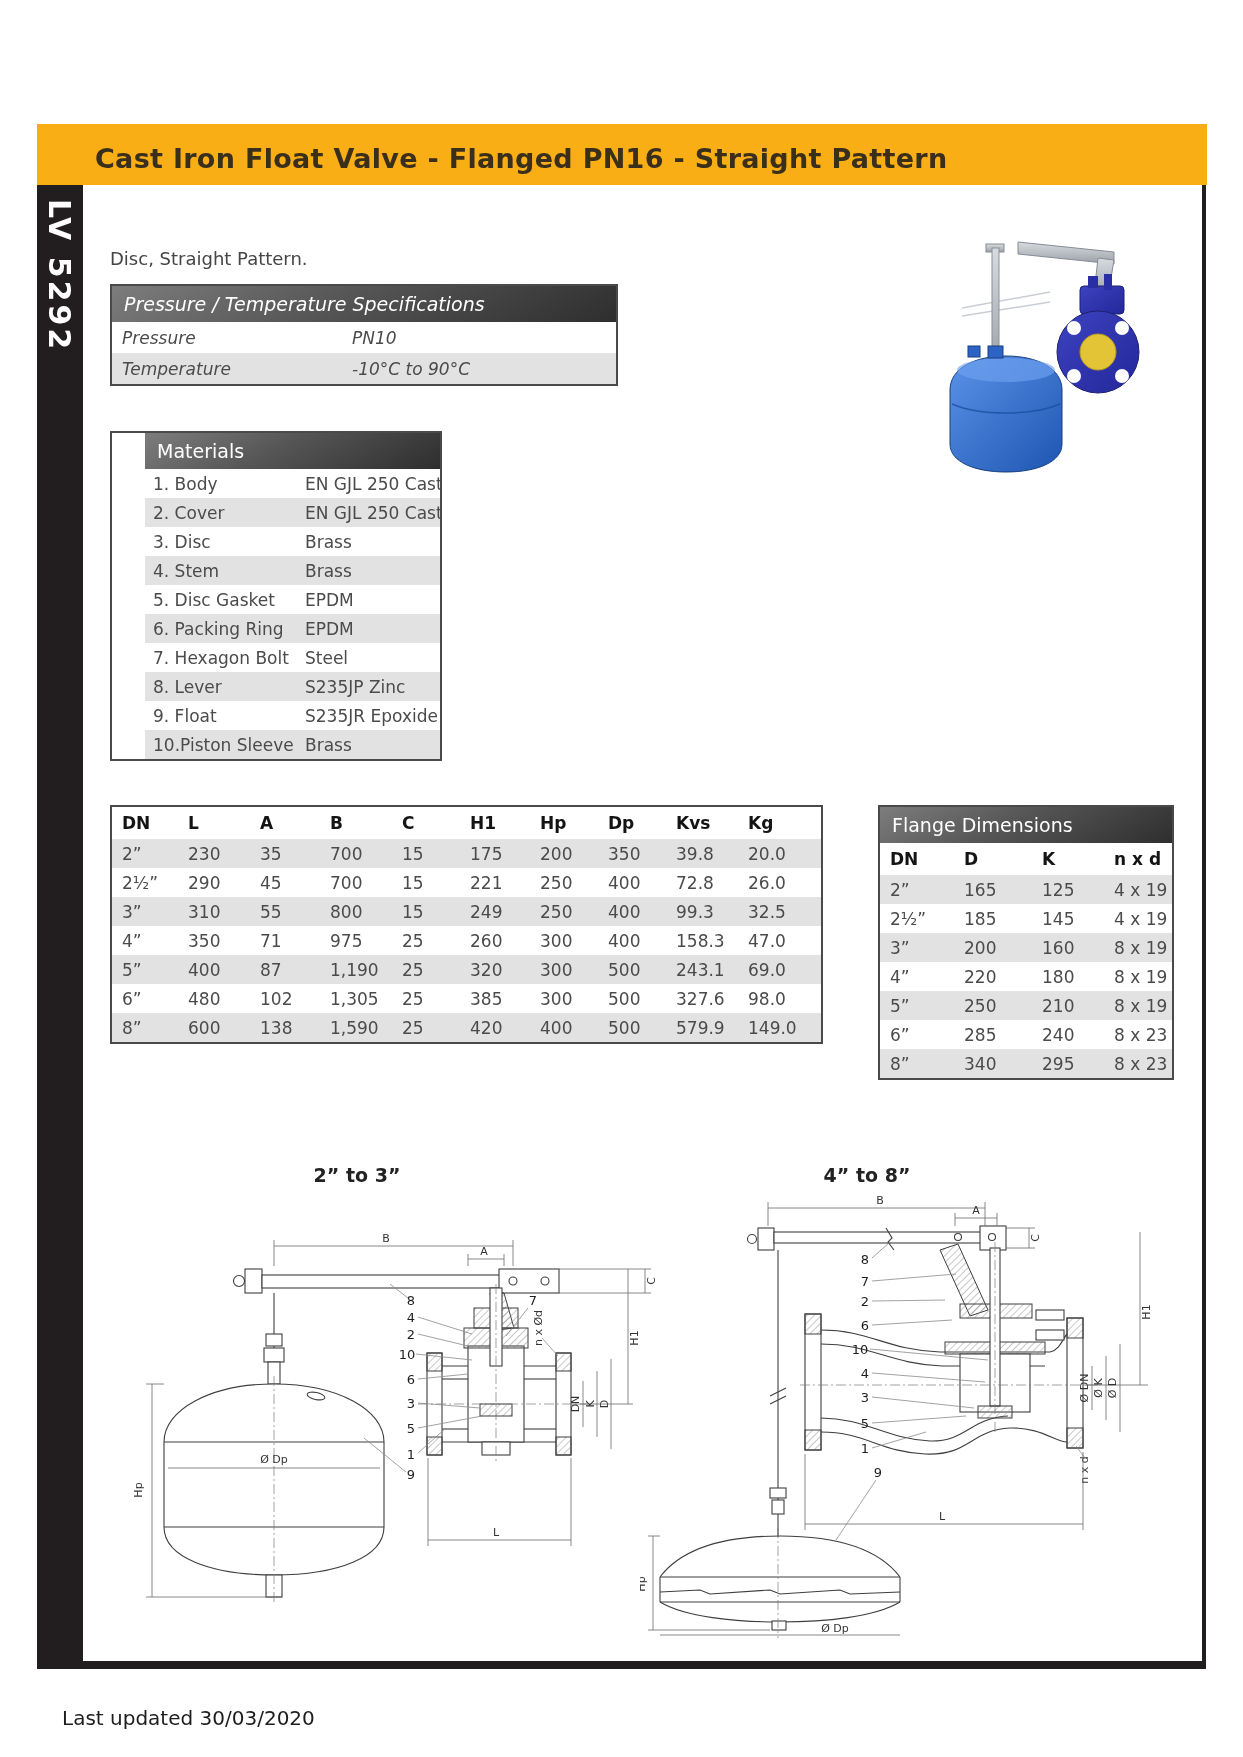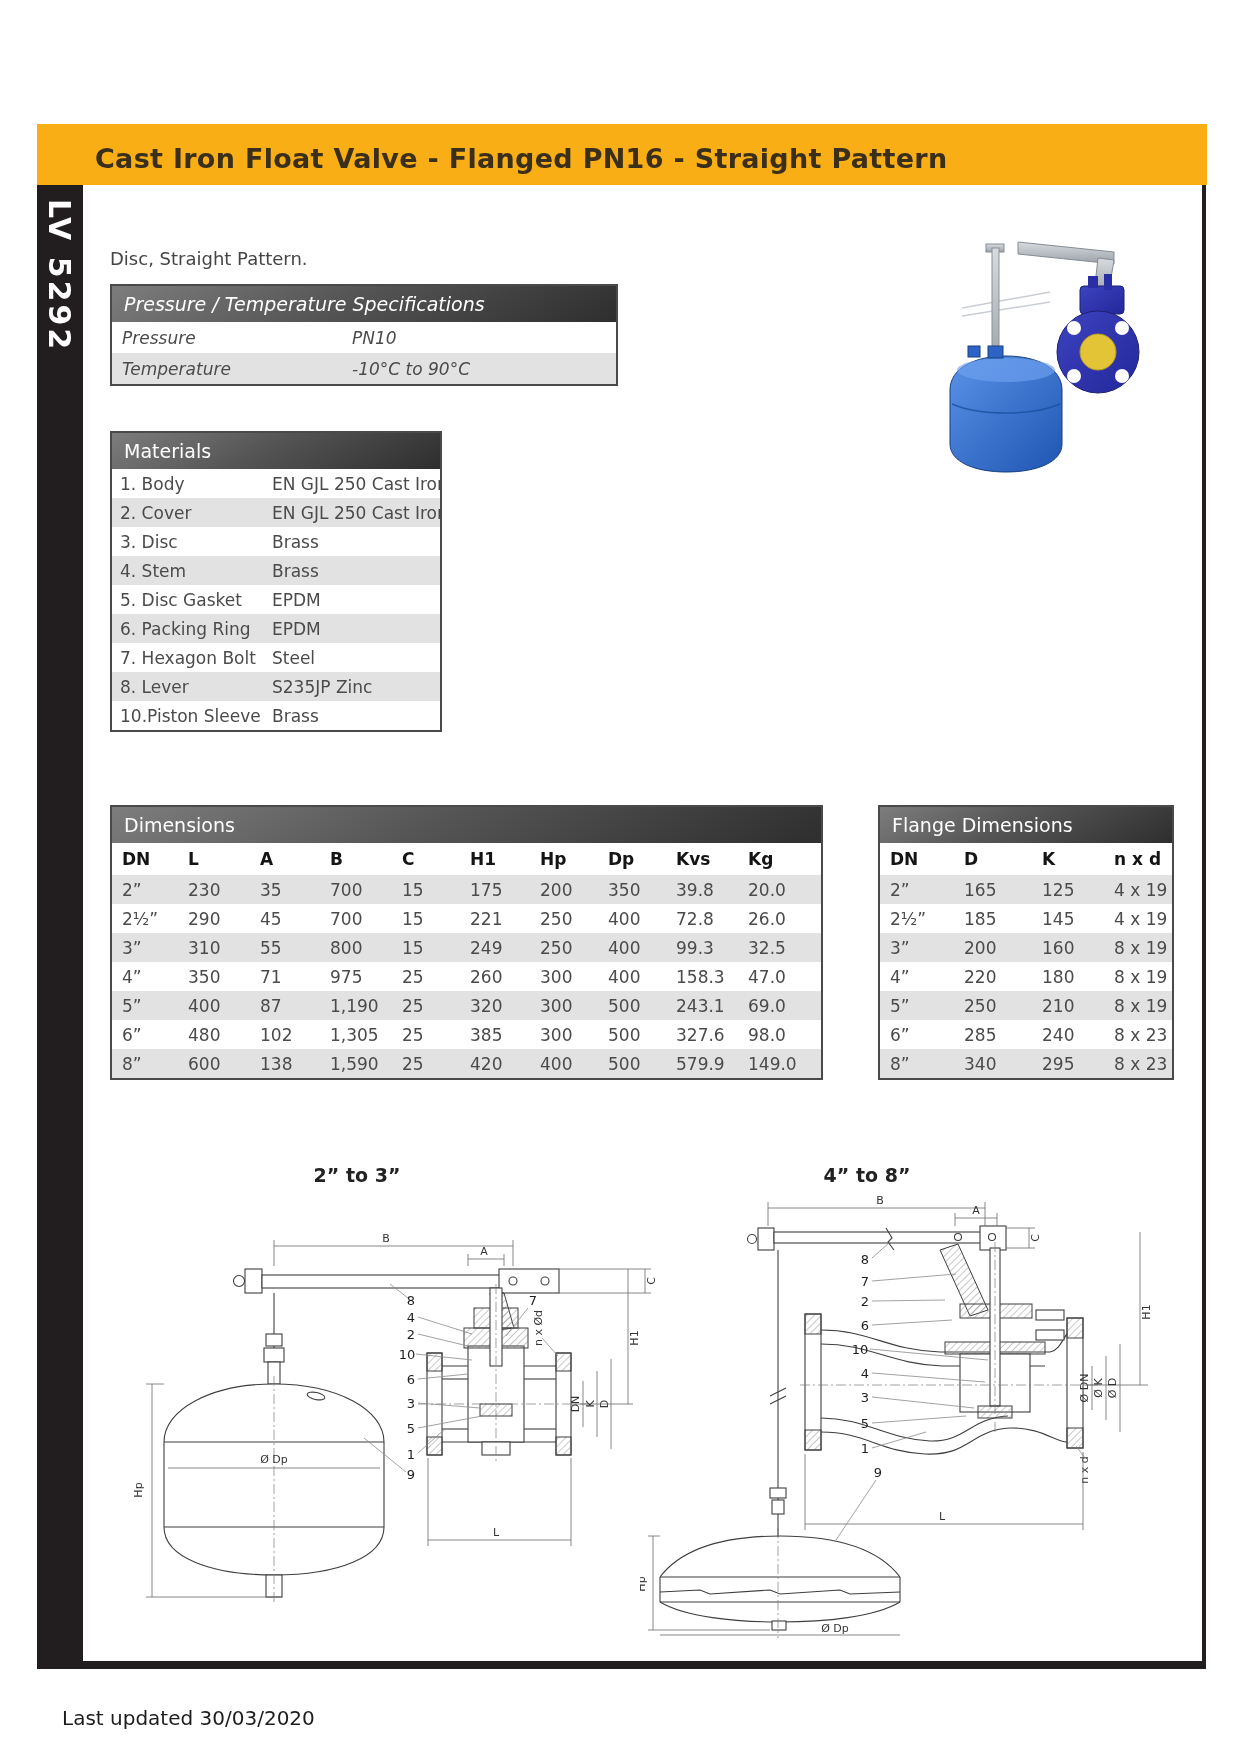--- a/index.html
+++ b/index.html
@@ -27,7 +27,7 @@
   .pt{left:110px;top:284px;width:508px;font-style:italic;}
   .pt td{height:31px;}
   .pt tbody tr:nth-of-type(even) td{background:#E2E2E2;}
-  .mat{left:110px;top:431px;width:332px;}
+  .mat{left:110px;top:431px;width:332px;padding-left:33px;}
   .mat td{padding-left:8px;}
   .mat tbody tr:nth-of-type(even) td{background:#E2E2E2;}
   .dims{left:110px;top:805px;width:713px;}

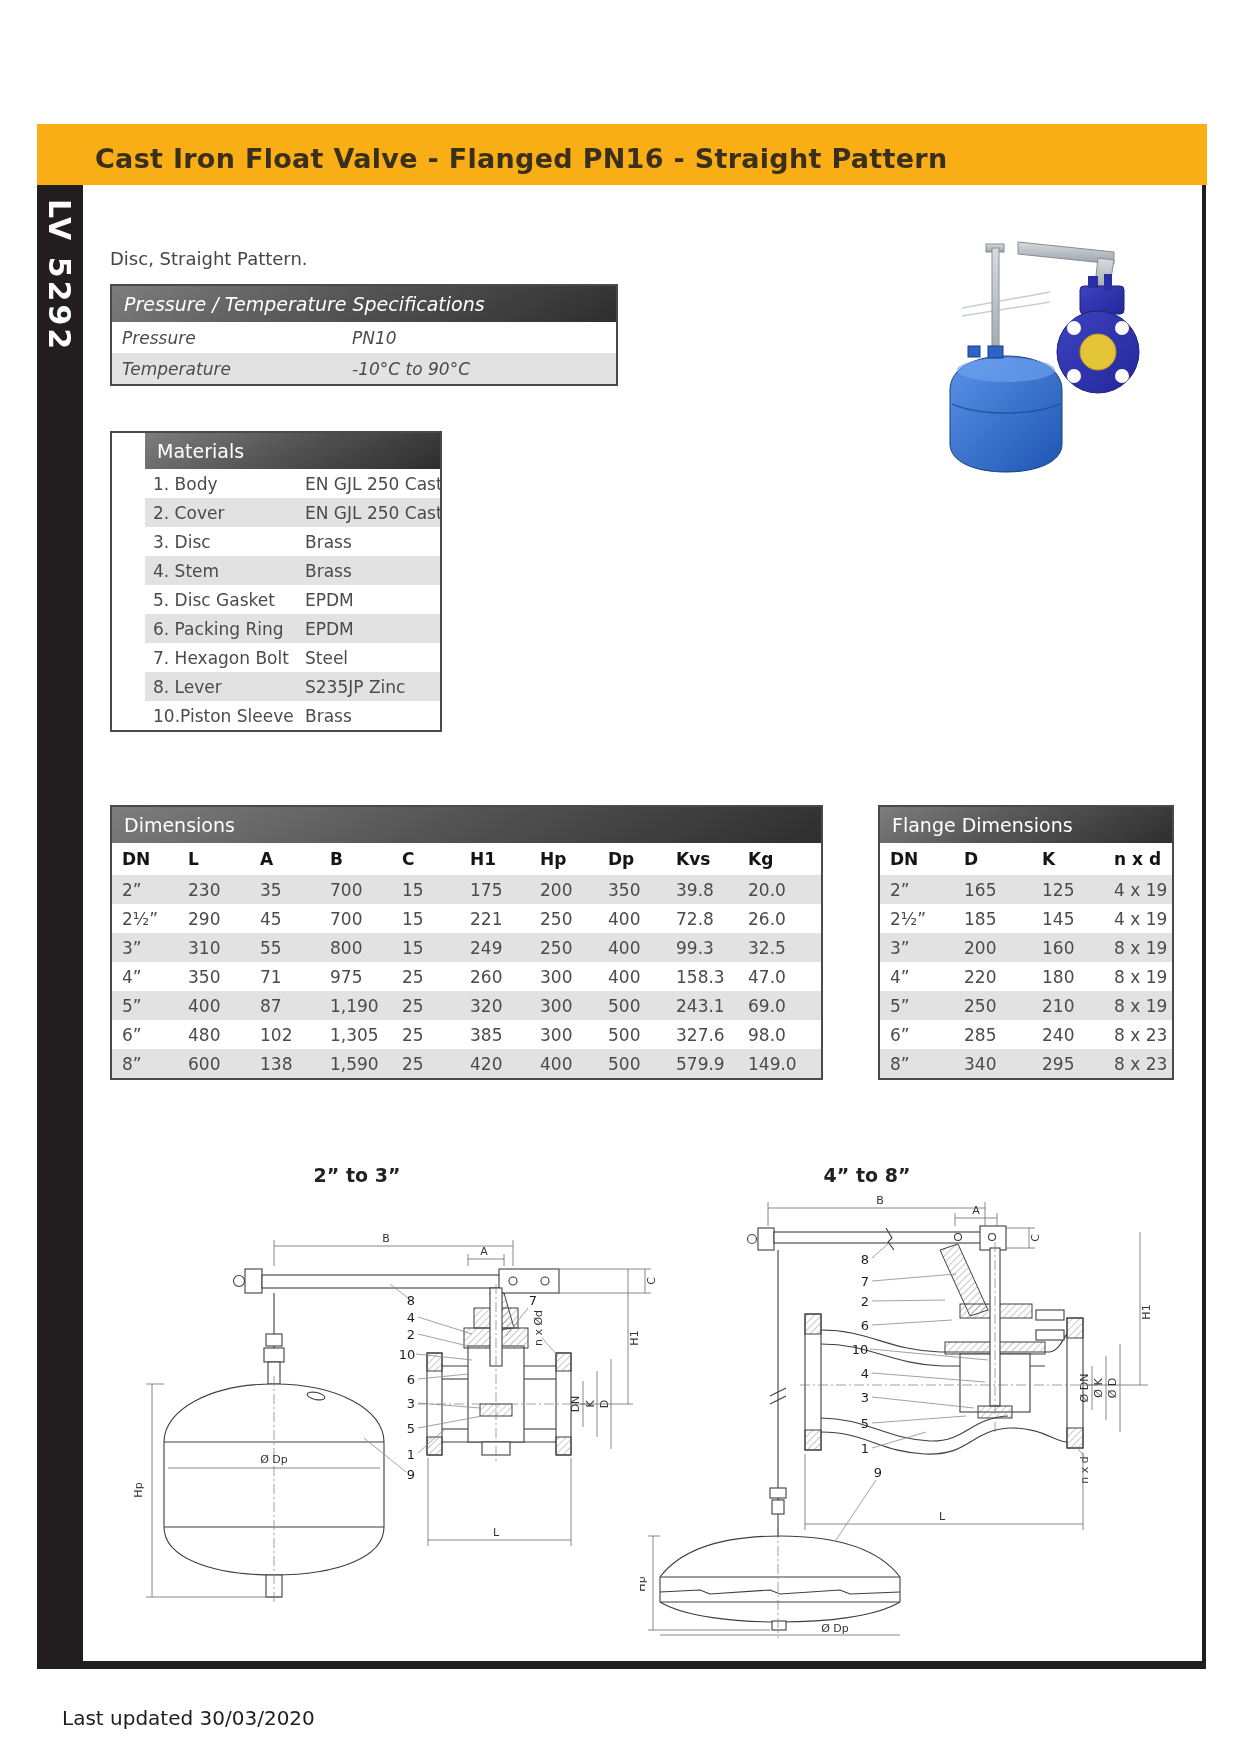--- a/index.html
+++ b/index.html
@@ -183,6 +183,10 @@
             <td>S235JP Zinc</td>
           </tr>
 
+          <tr>
+            <td>9. Float</td>
+            <td>S235JR Epoxide</td>
+          </tr>
 
           <tr>
             <td>10.Piston Sleeve</td>

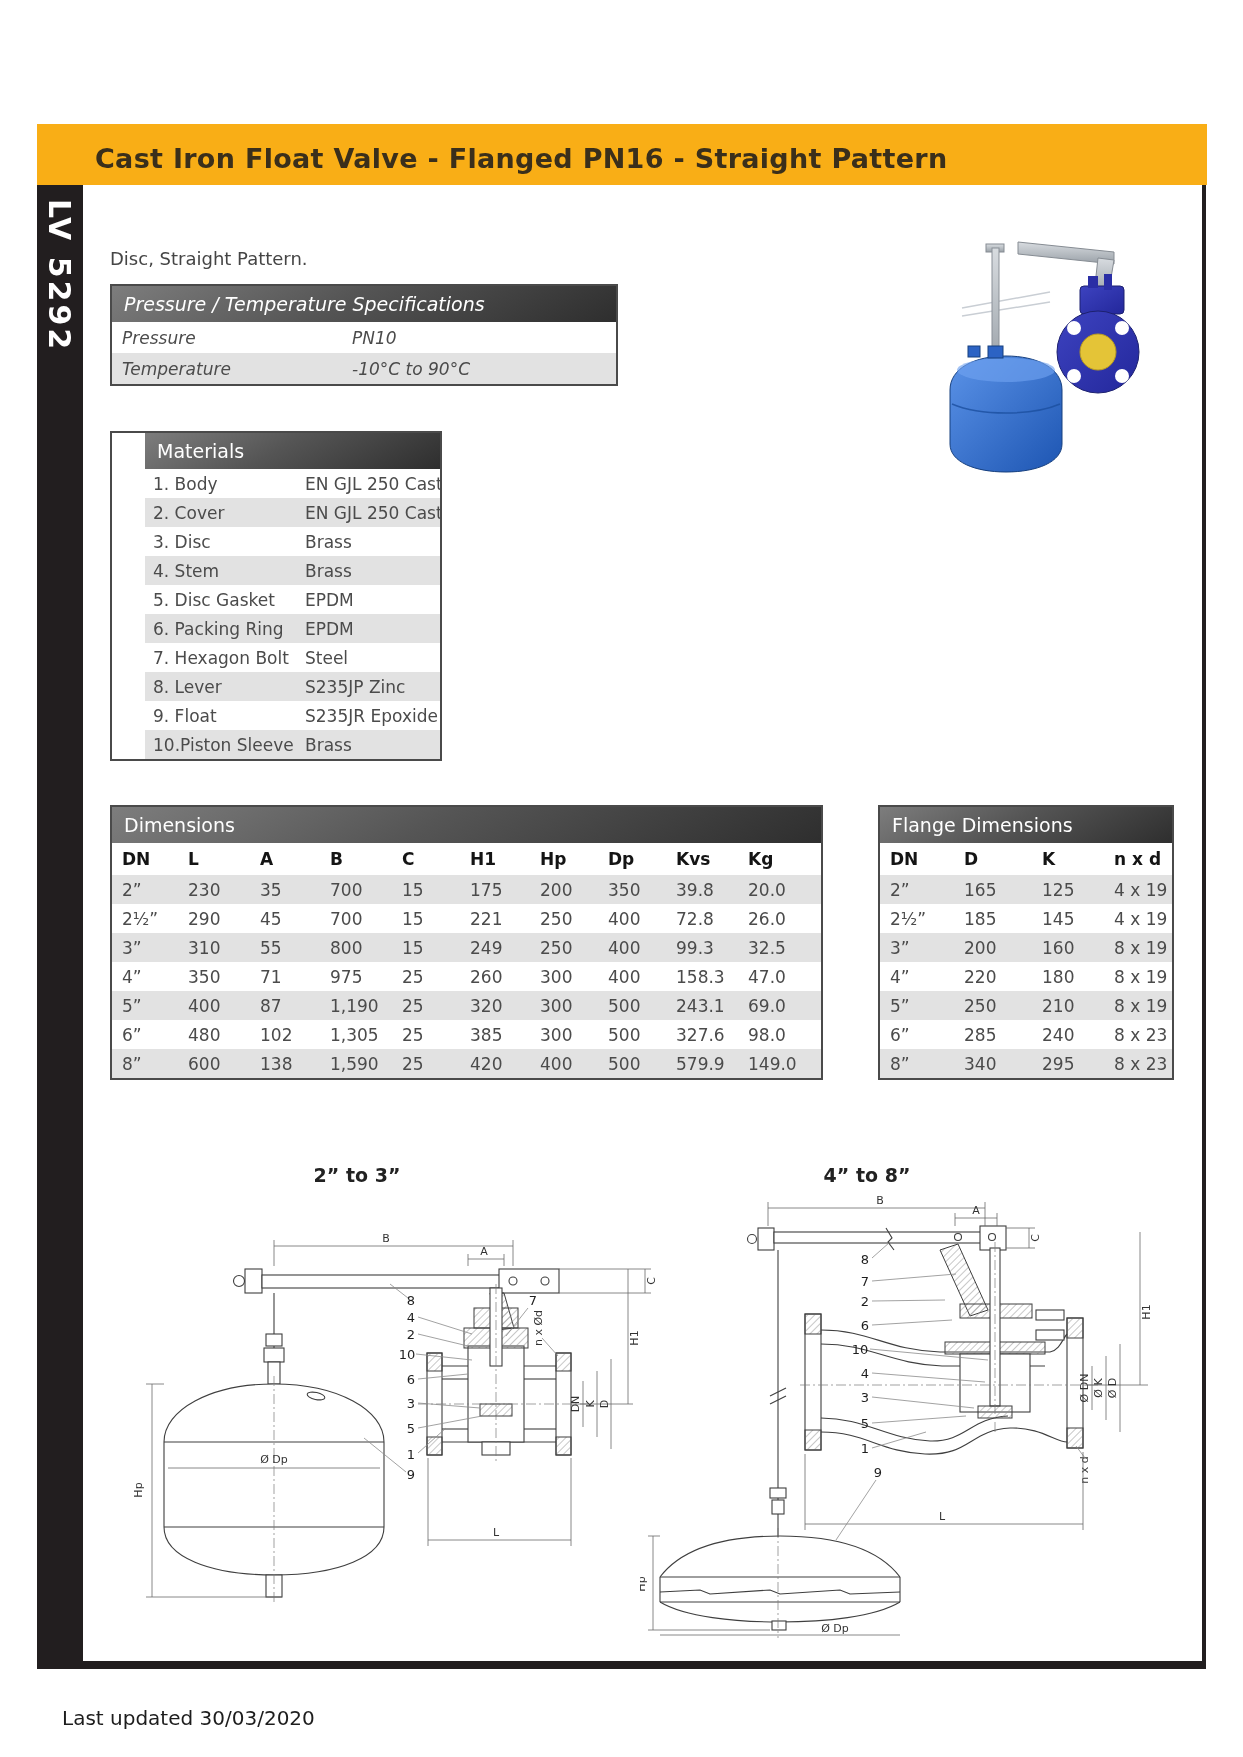--- a/index.html
+++ b/index.html
@@ -197,7 +197,6 @@
   </div>
 
   <div class="tbl dims">
-    <div class="sec-header">Dimensions</div>
     <table>
       <colgroup>
         <col style="width:66px">

